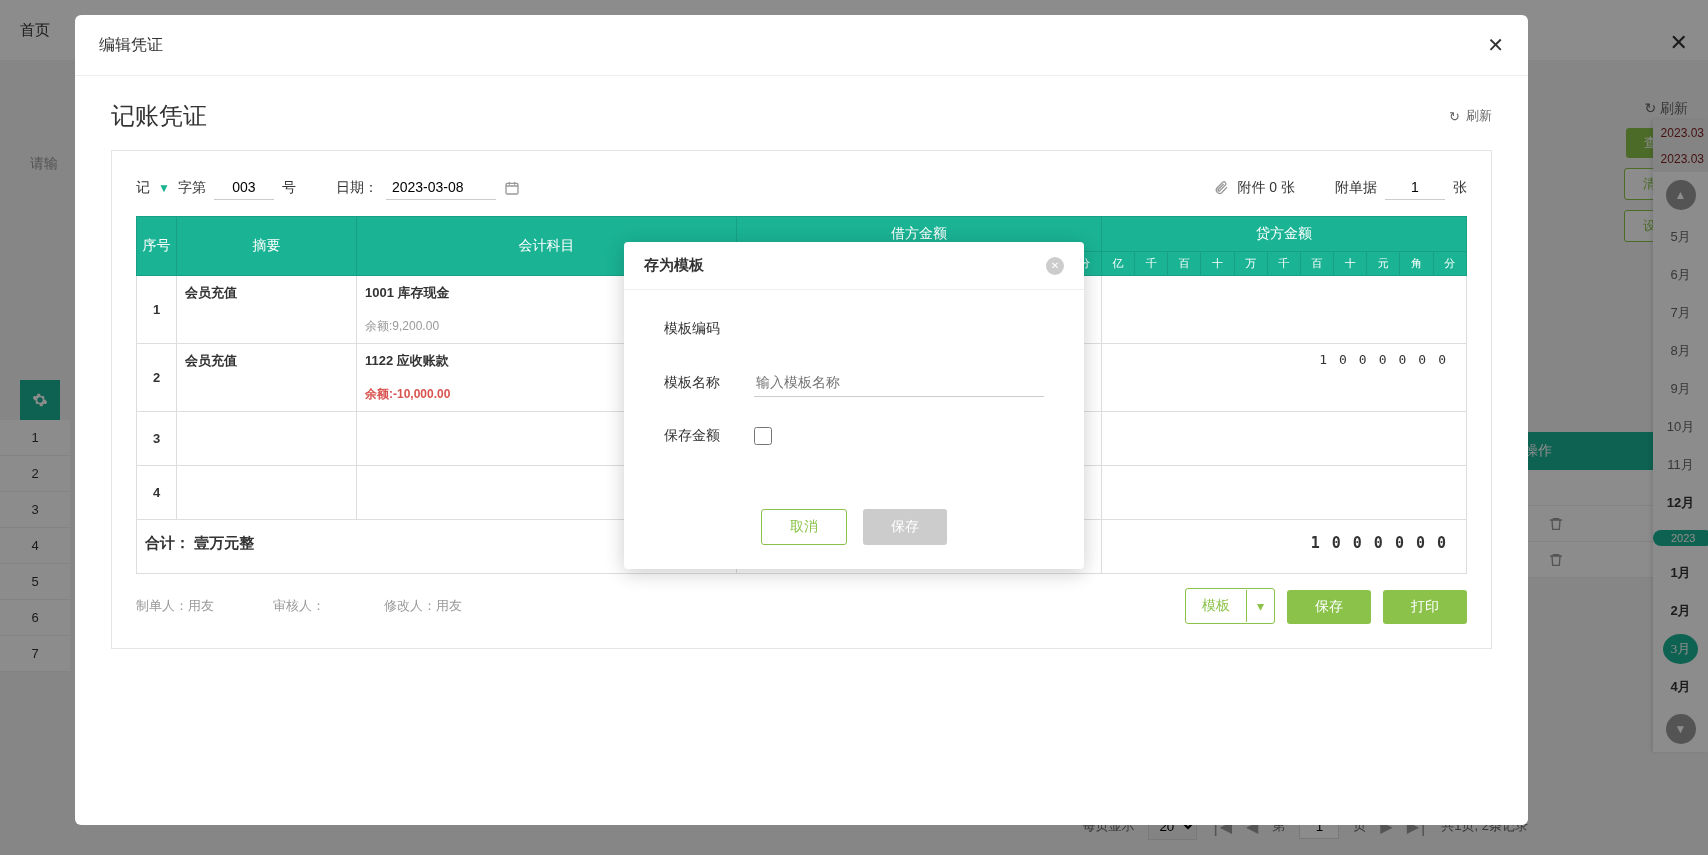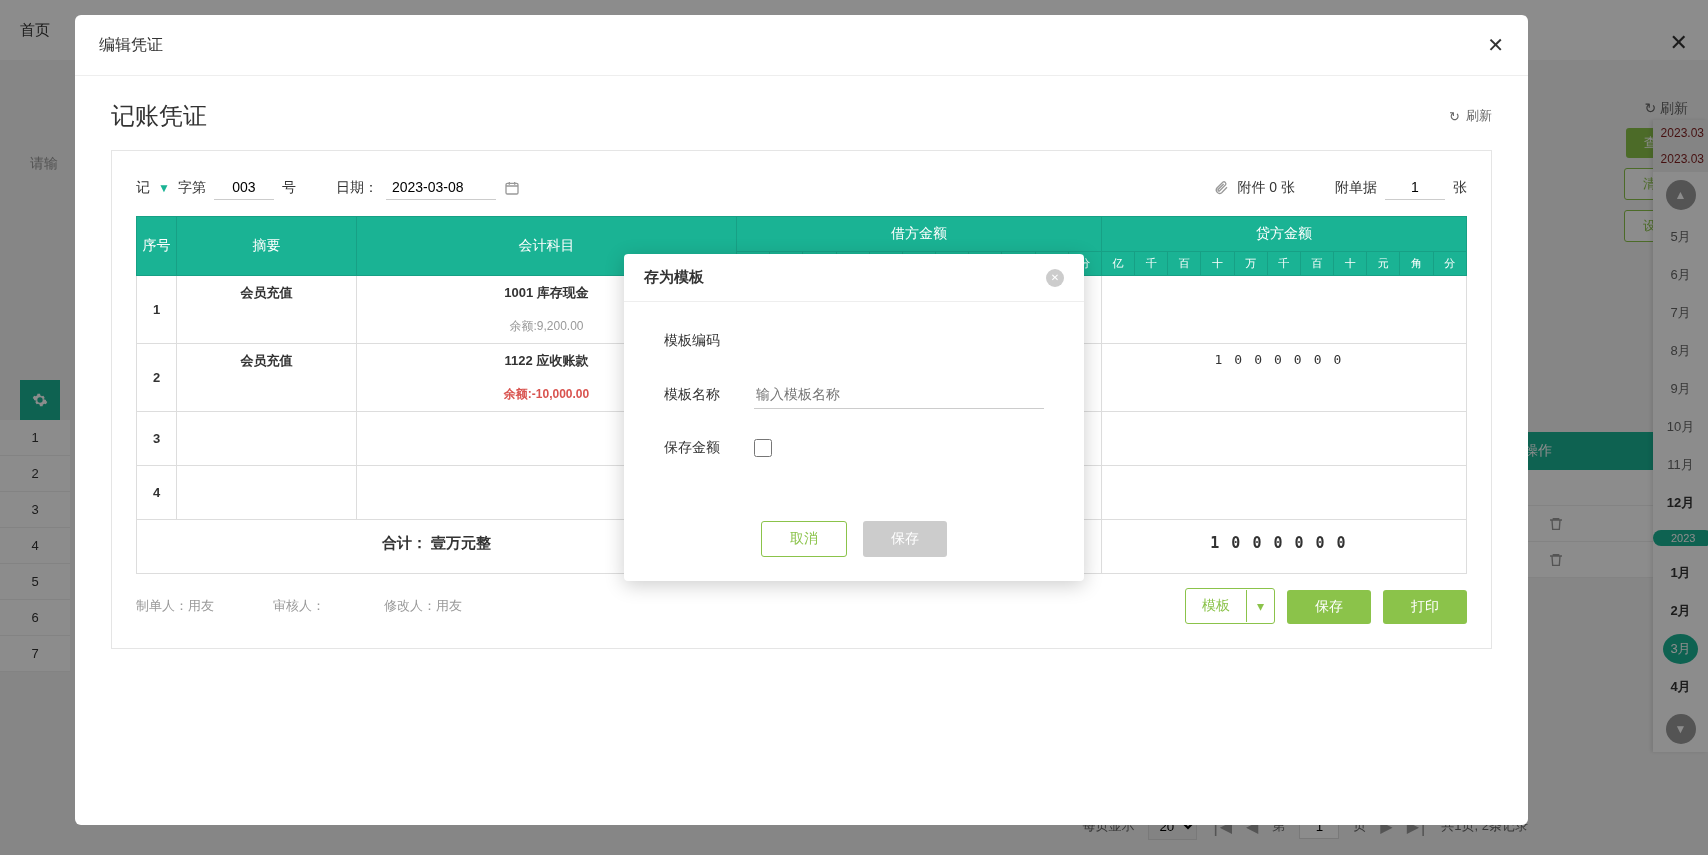--- a/index.html
+++ b/index.html
@@ -89,7 +89,7 @@
     .btn.split .caret { border-left: 1px solid #8bc34a; padding: 8px 10px; }
     
     
-    .inner-dialog { position: absolute; left: 50%; top: 254px; transform: translateX(-50%); width: 460px; background: #fff; box-shadow: 0 4px 20px rgba(0,0,0,0.2); border-radius: 4px; z-index: 100; }
+    .inner-dialog { position: absolute; left: 50%; top: 242px; transform: translateX(-50%); width: 460px; background: #fff; box-shadow: 0 4px 20px rgba(0,0,0,0.2); border-radius: 4px; z-index: 100; }
     .inner-header { display: flex; align-items: center; justify-content: space-between; padding: 14px 20px; border-bottom: 1px solid #eee; }
     .inner-header h3 { font-size: 15px; color: #333; font-weight: bold; }
     .inner-close { width: 18px; height: 18px; background: #ccc; border-radius: 50%; display: flex; align-items: center; justify-content: center; color: #fff; font-size: 10px; cursor: pointer; }

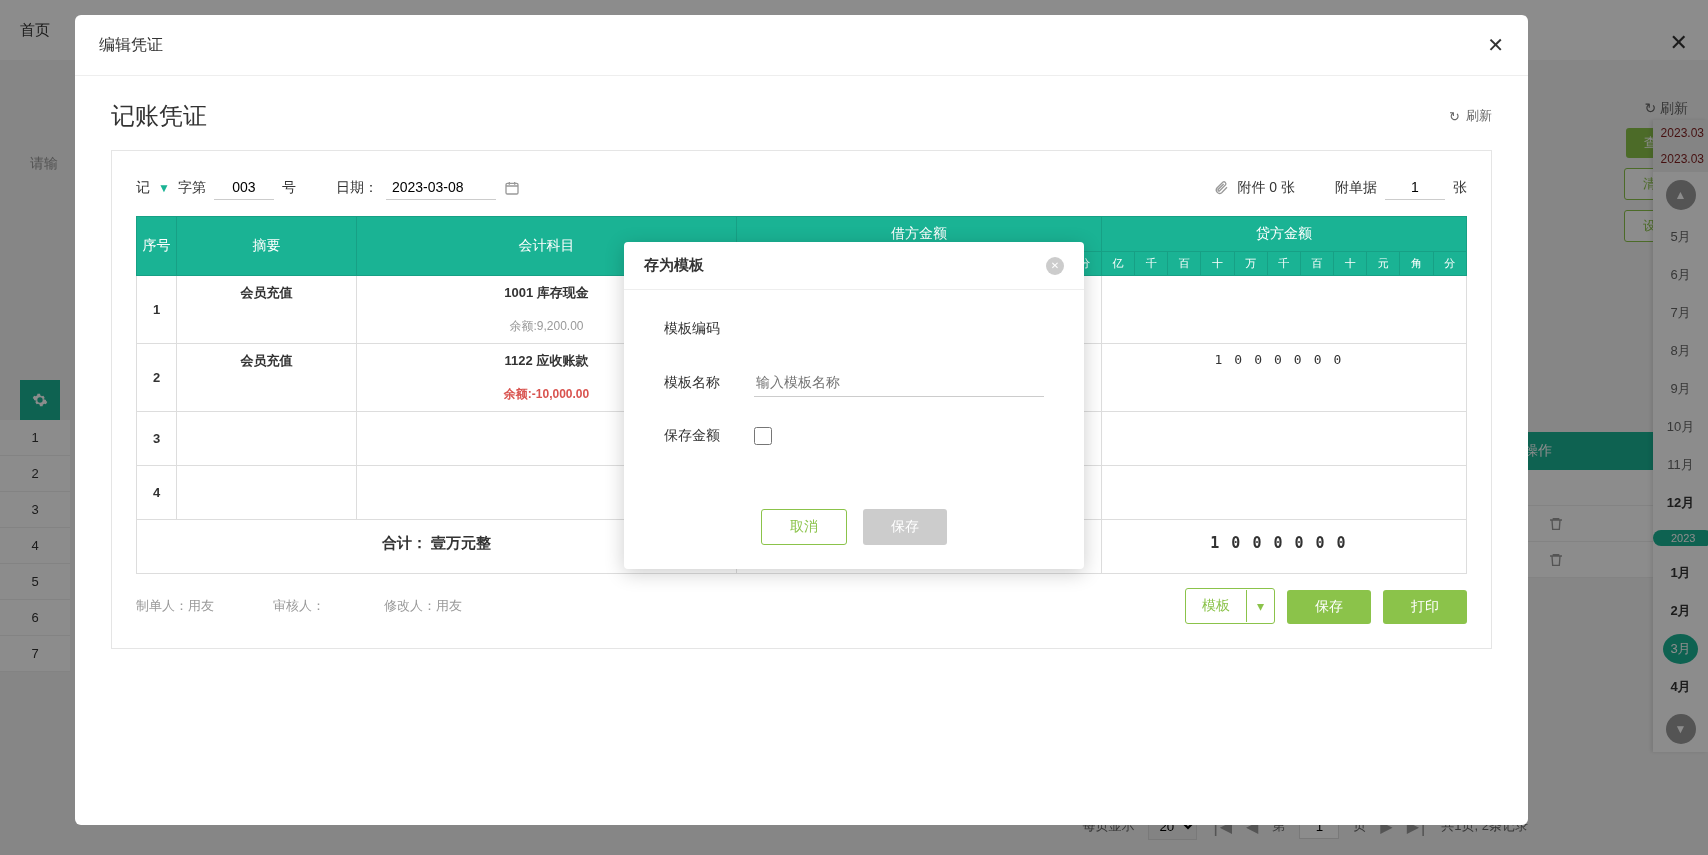--- a/index.html
+++ b/index.html
@@ -68,7 +68,7 @@
     .vtable { width: 100%; border-collapse: collapse; }
     .vtable th { background: #1ab394; color: #fff; font-weight: normal; font-size: 14px; padding: 8px 4px; border: 1px solid #17a085; }
     .vtable th.sub { font-size: 11px; padding: 4px 2px; }
-    .vtable td { border: 1px solid #ddd; padding: 8px; font-size: 13px; color: #333; vertical-align: top; height: 54px; text-align: center; }
+    .vtable td { border: 1px solid #ddd; padding: 8px; font-size: 13px; color: #333; vertical-align: top; height: 54px; }
     .vtable td.idx { text-align: center; vertical-align: middle; font-weight: bold; width: 40px; }
     .vtable td.summary { width: 180px; font-weight: bold; }
     .vtable td.subject { width: 380px; }

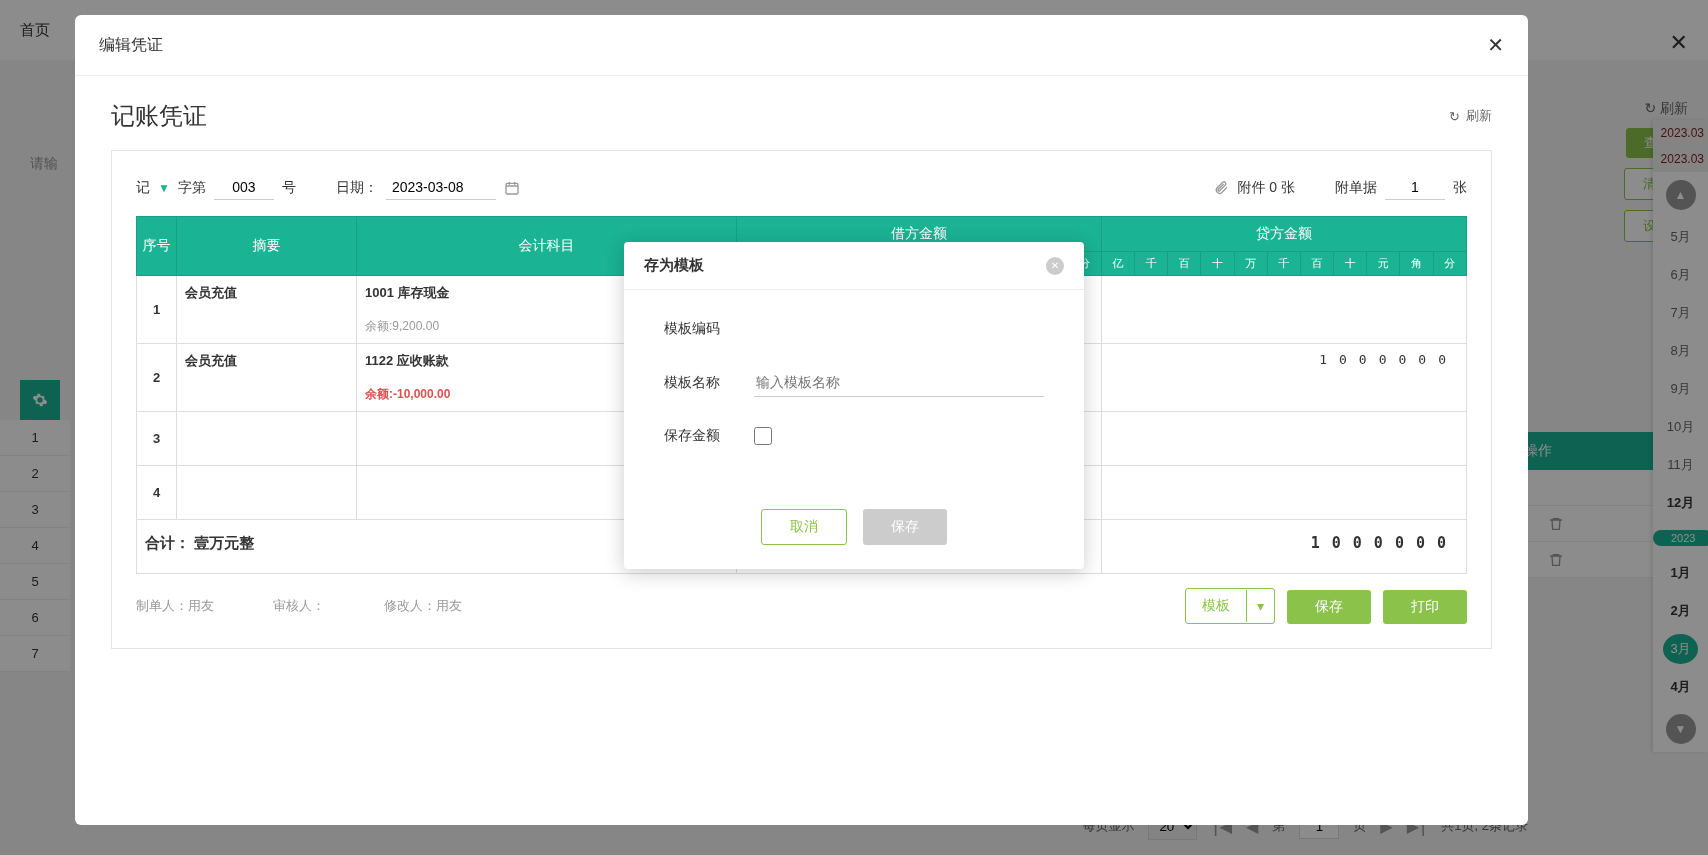--- a/index.html
+++ b/index.html
@@ -23,7 +23,7 @@
     .month-strip { position: absolute; right: 0; top: 120px; width: 55px; background: #fff; box-shadow: -2px 0 4px rgba(0,0,0,0.1); }
     .month-strip .yr { background: #f0f0f0; font-size: 12px; padding: 6px 4px; color: #7f1d1d; text-align: right; }
     .month-strip .mo { font-size: 13px; padding: 10px 0; text-align: center; color: #666; cursor: pointer; }
-    .month-strip .mo.active { background: #1ab394; color: #fff; border-radius: 50%; margin: 4px 10px; padding: 6px 0; }
+    .month-strip .mo.active { background: #1ab394; color: #fff; border-radius: 50%; margin: 4px 10px; padding: 6px 0; font-family: Liberation Serif, serif; }
     .month-strip .mo.bold { font-weight: bold; color: #333; }
     .year-badge { background: #1ab394; color: #fff; font-size: 11px; padding: 2px 18px; border-radius: 10px; display: inline-block; margin: 8px auto; }
     .strip-nav { width: 30px; height: 30px; background: #999; border-radius: 50%; margin: 8px auto; display: flex; align-items: center; justify-content: center; color: #fff; font-size: 12px; }

